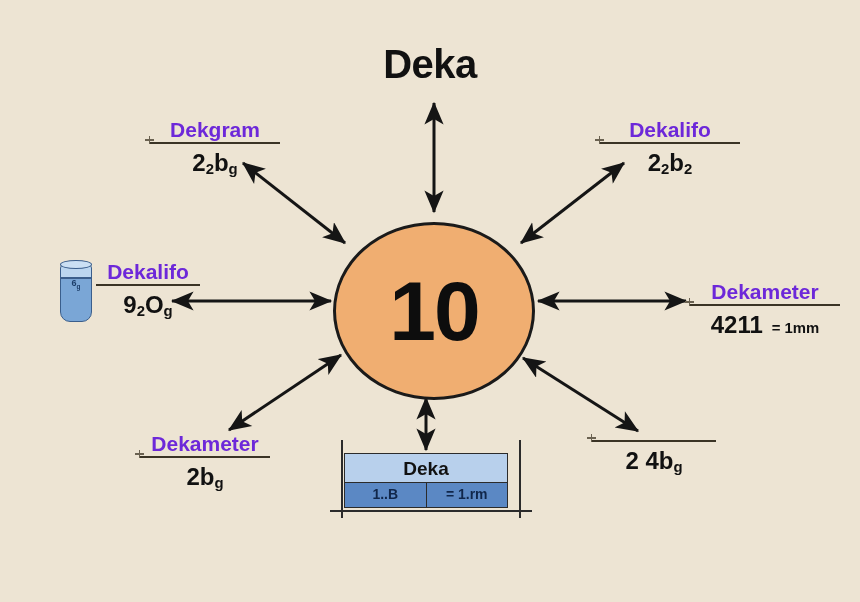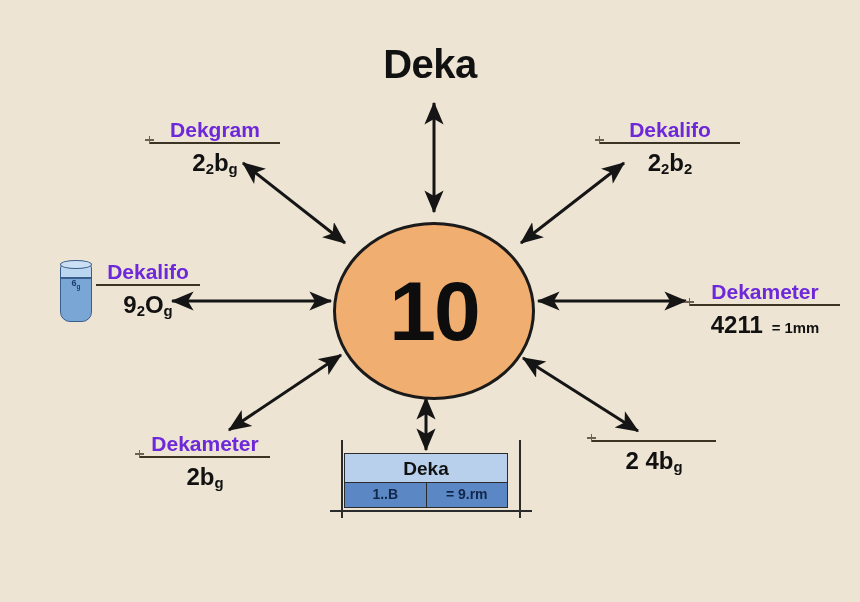--- a/index.html
+++ b/index.html
@@ -334,7 +334,7 @@
     <div class="bt-head">Deka</div>
     <div class="bt-row">
       <div class="bt-cell left-cell">1..B</div>
-      <div class="bt-cell">= 9.rm</div>
+      <div class="bt-cell">= 1.rm</div>
     </div>
   </div>
 

